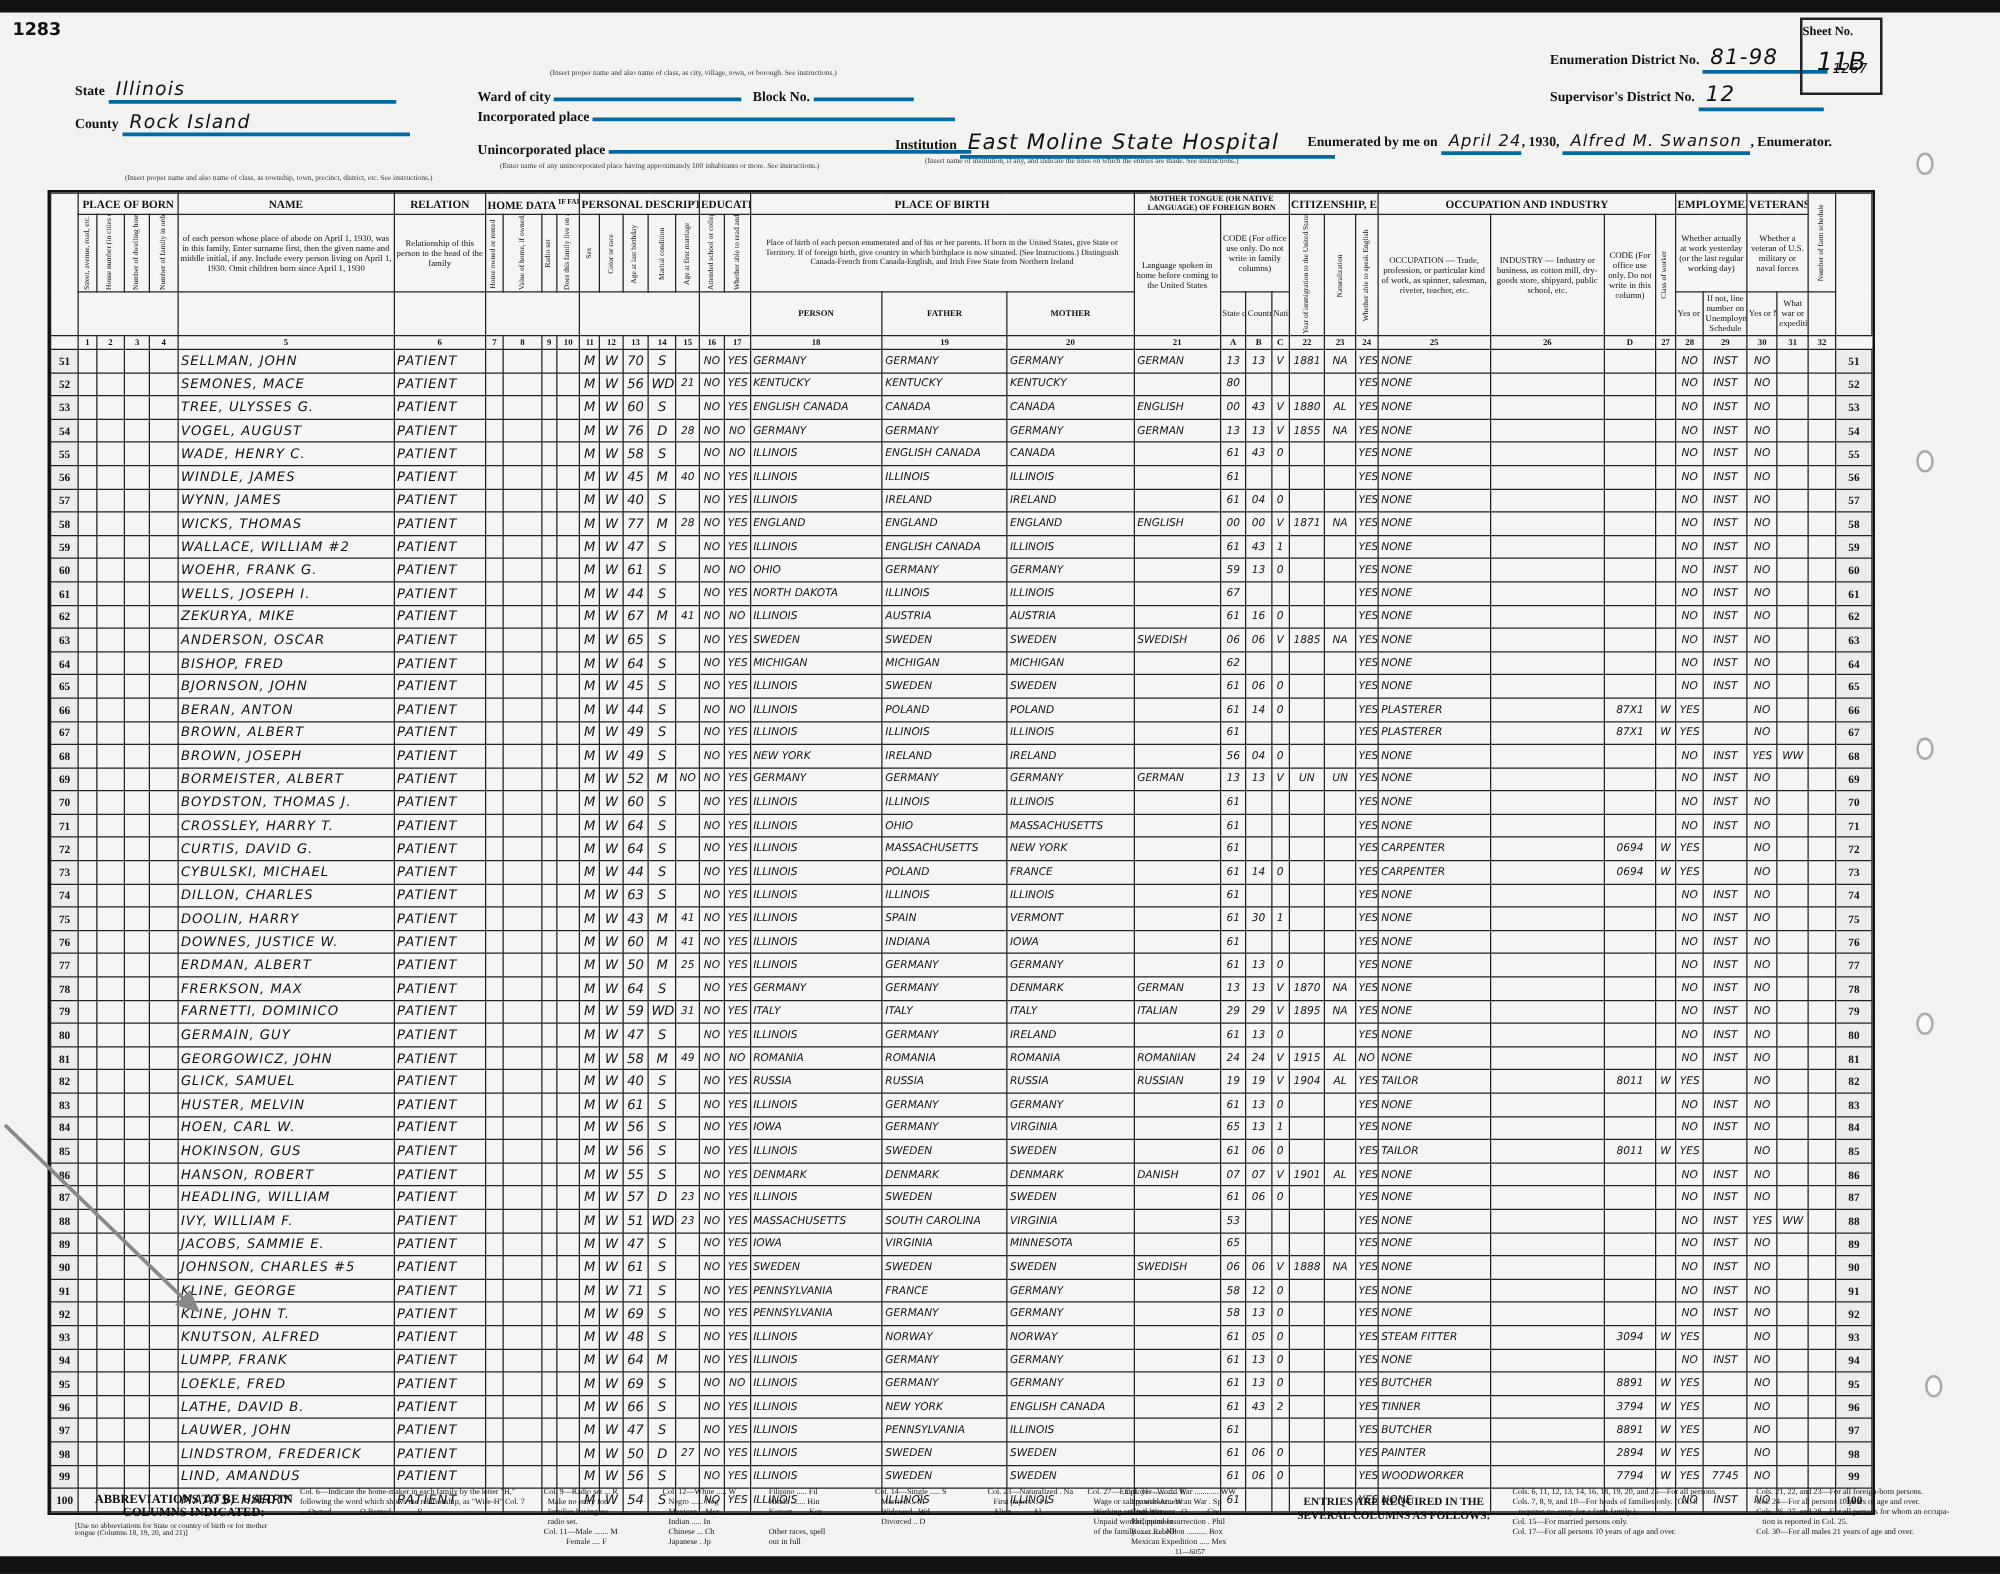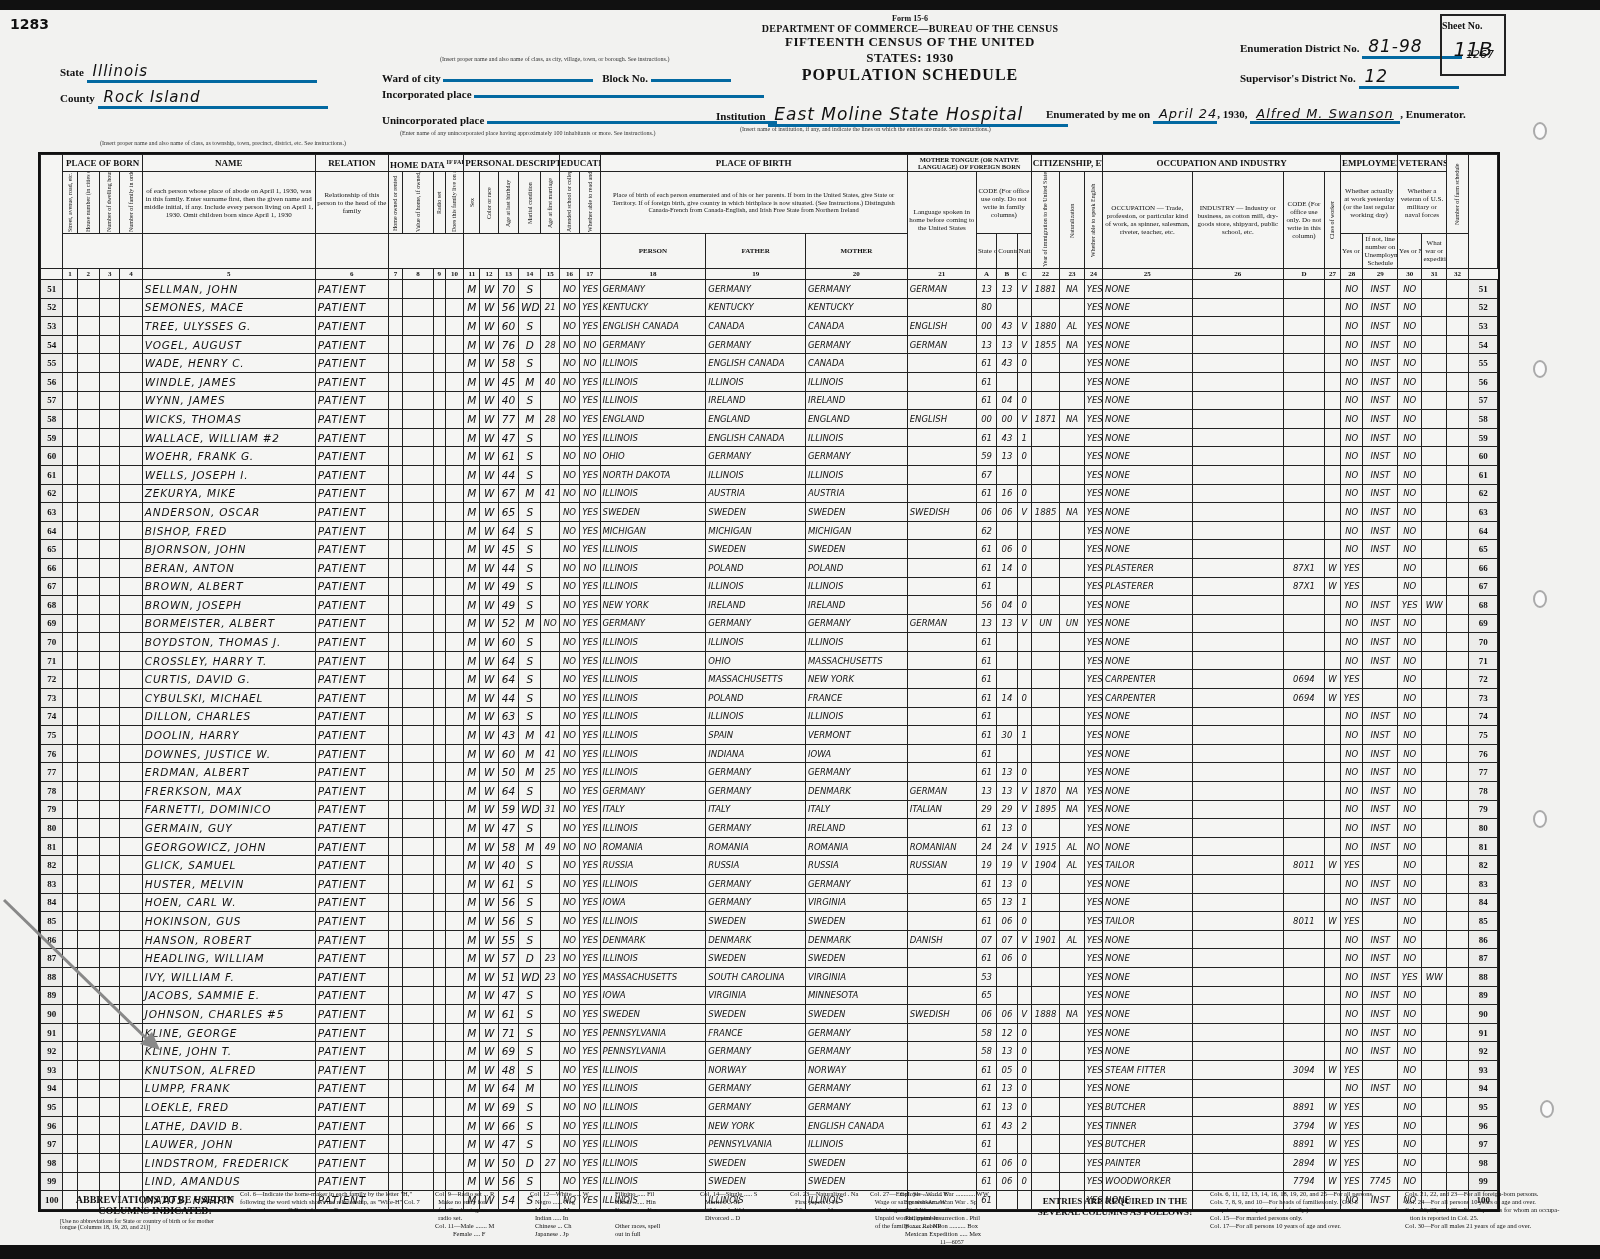--- a/index.html
+++ b/index.html
@@ -89,12 +89,6 @@
   </div>
   <div class="hdr-note" style="left:400px;top:120px;">(Enter name of any unincorporated place having approximately 100 inhabitants or more. See instructions.)</div>
 
-  <div class="title-block">
-    <div class="form">Form 15-6</div>
-    <div class="dept">DEPARTMENT OF COMMERCE—BUREAU OF THE CENSUS</div>
-    <div class="census">FIFTEENTH CENSUS OF THE UNITED STATES: 1930</div>
-    <div class="sched">POPULATION SCHEDULE</div>
-  </div>
 
   <div class="hdr-field" style="left:716px;top:94px;">
     <span class="lbl">Institution</span>

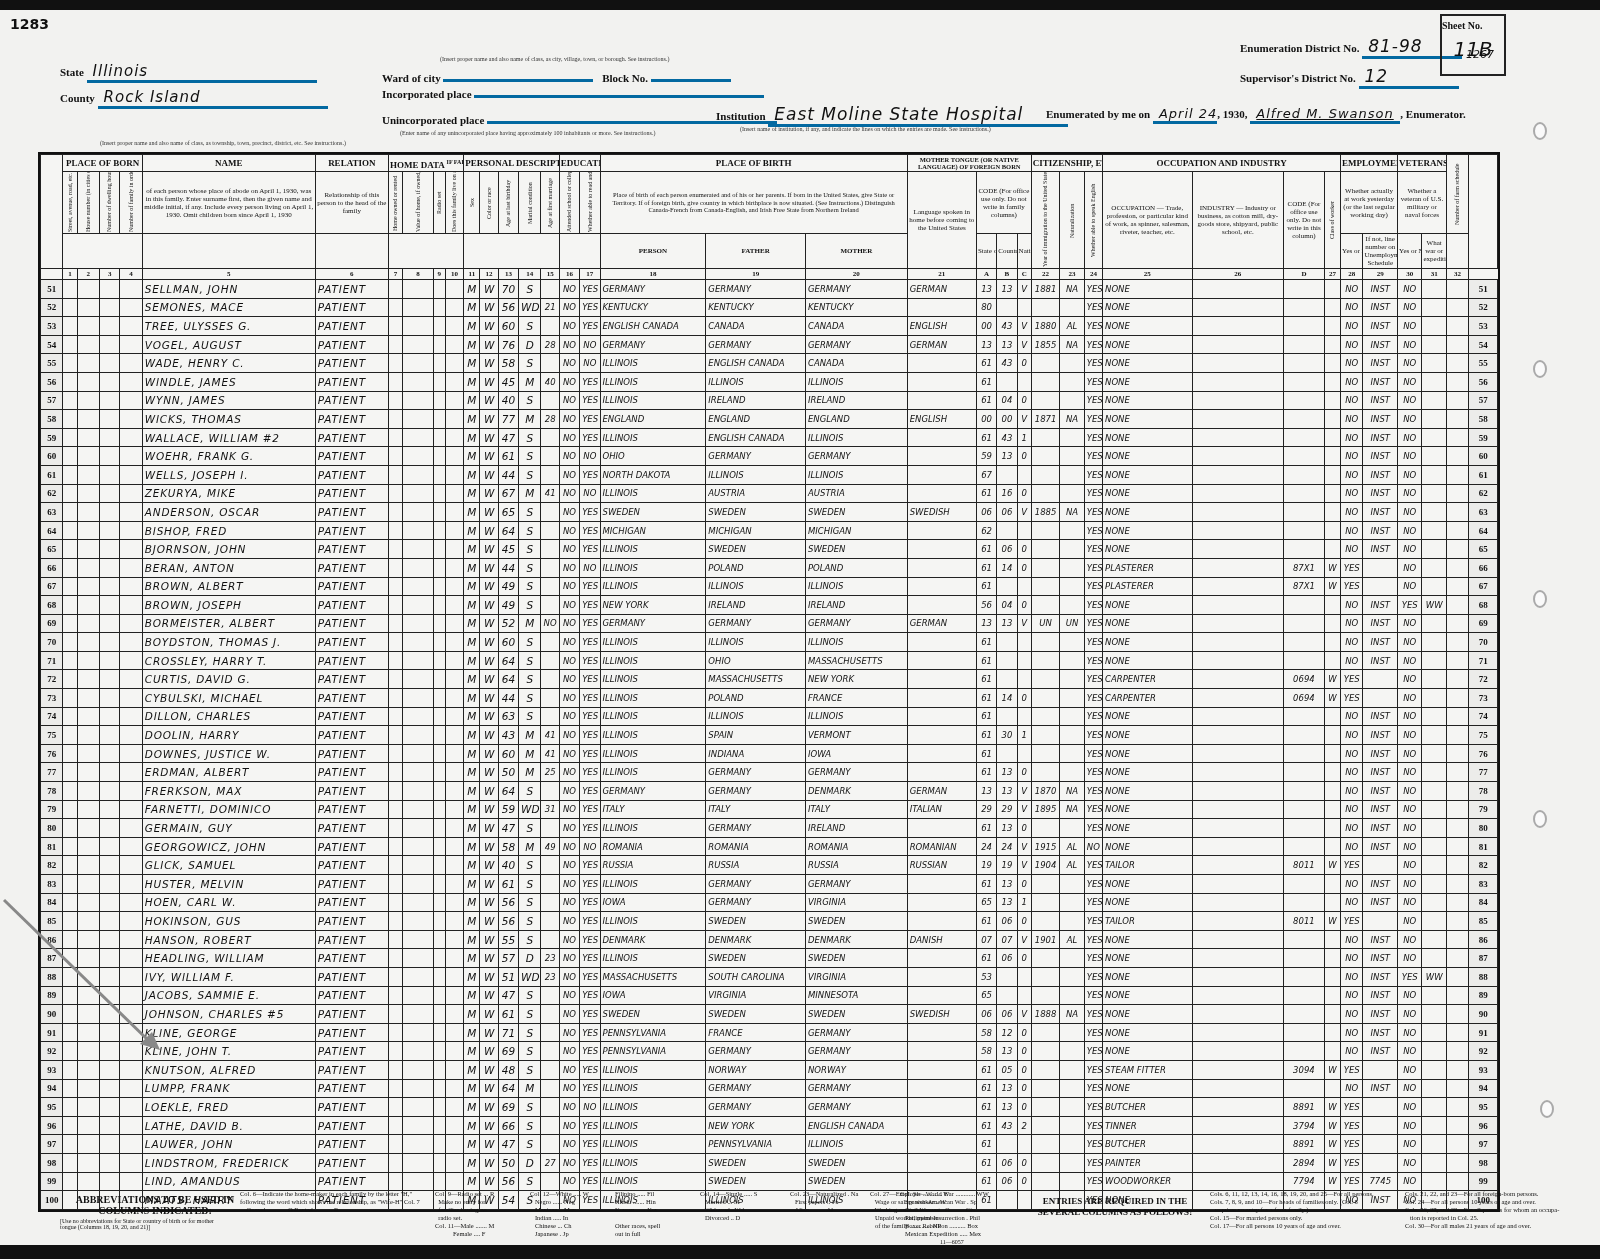--- a/index.html
+++ b/index.html
@@ -98,7 +98,7 @@
   <div class="hdr-field" style="left:1046px;top:96px;">
     <span class="lbl">Enumerated by me on</span>
     <span class="val" style="min-width:60px;font-size:13px;">April 24</span><span class="lbl">, 1930,</span>
-    <span class="val" style="min-width:150px;font-size:13px;text-decoration:underline;">Alfred M. Swanson</span><span class="lbl">, Enumerator.</span>
+    <span class="val" style="min-width:150px;font-size:13px;">Alfred M. Swanson</span><span class="lbl">, Enumerator.</span>
   </div>
 
   <div class="hdr-field" style="left:1240px;top:26px;">

